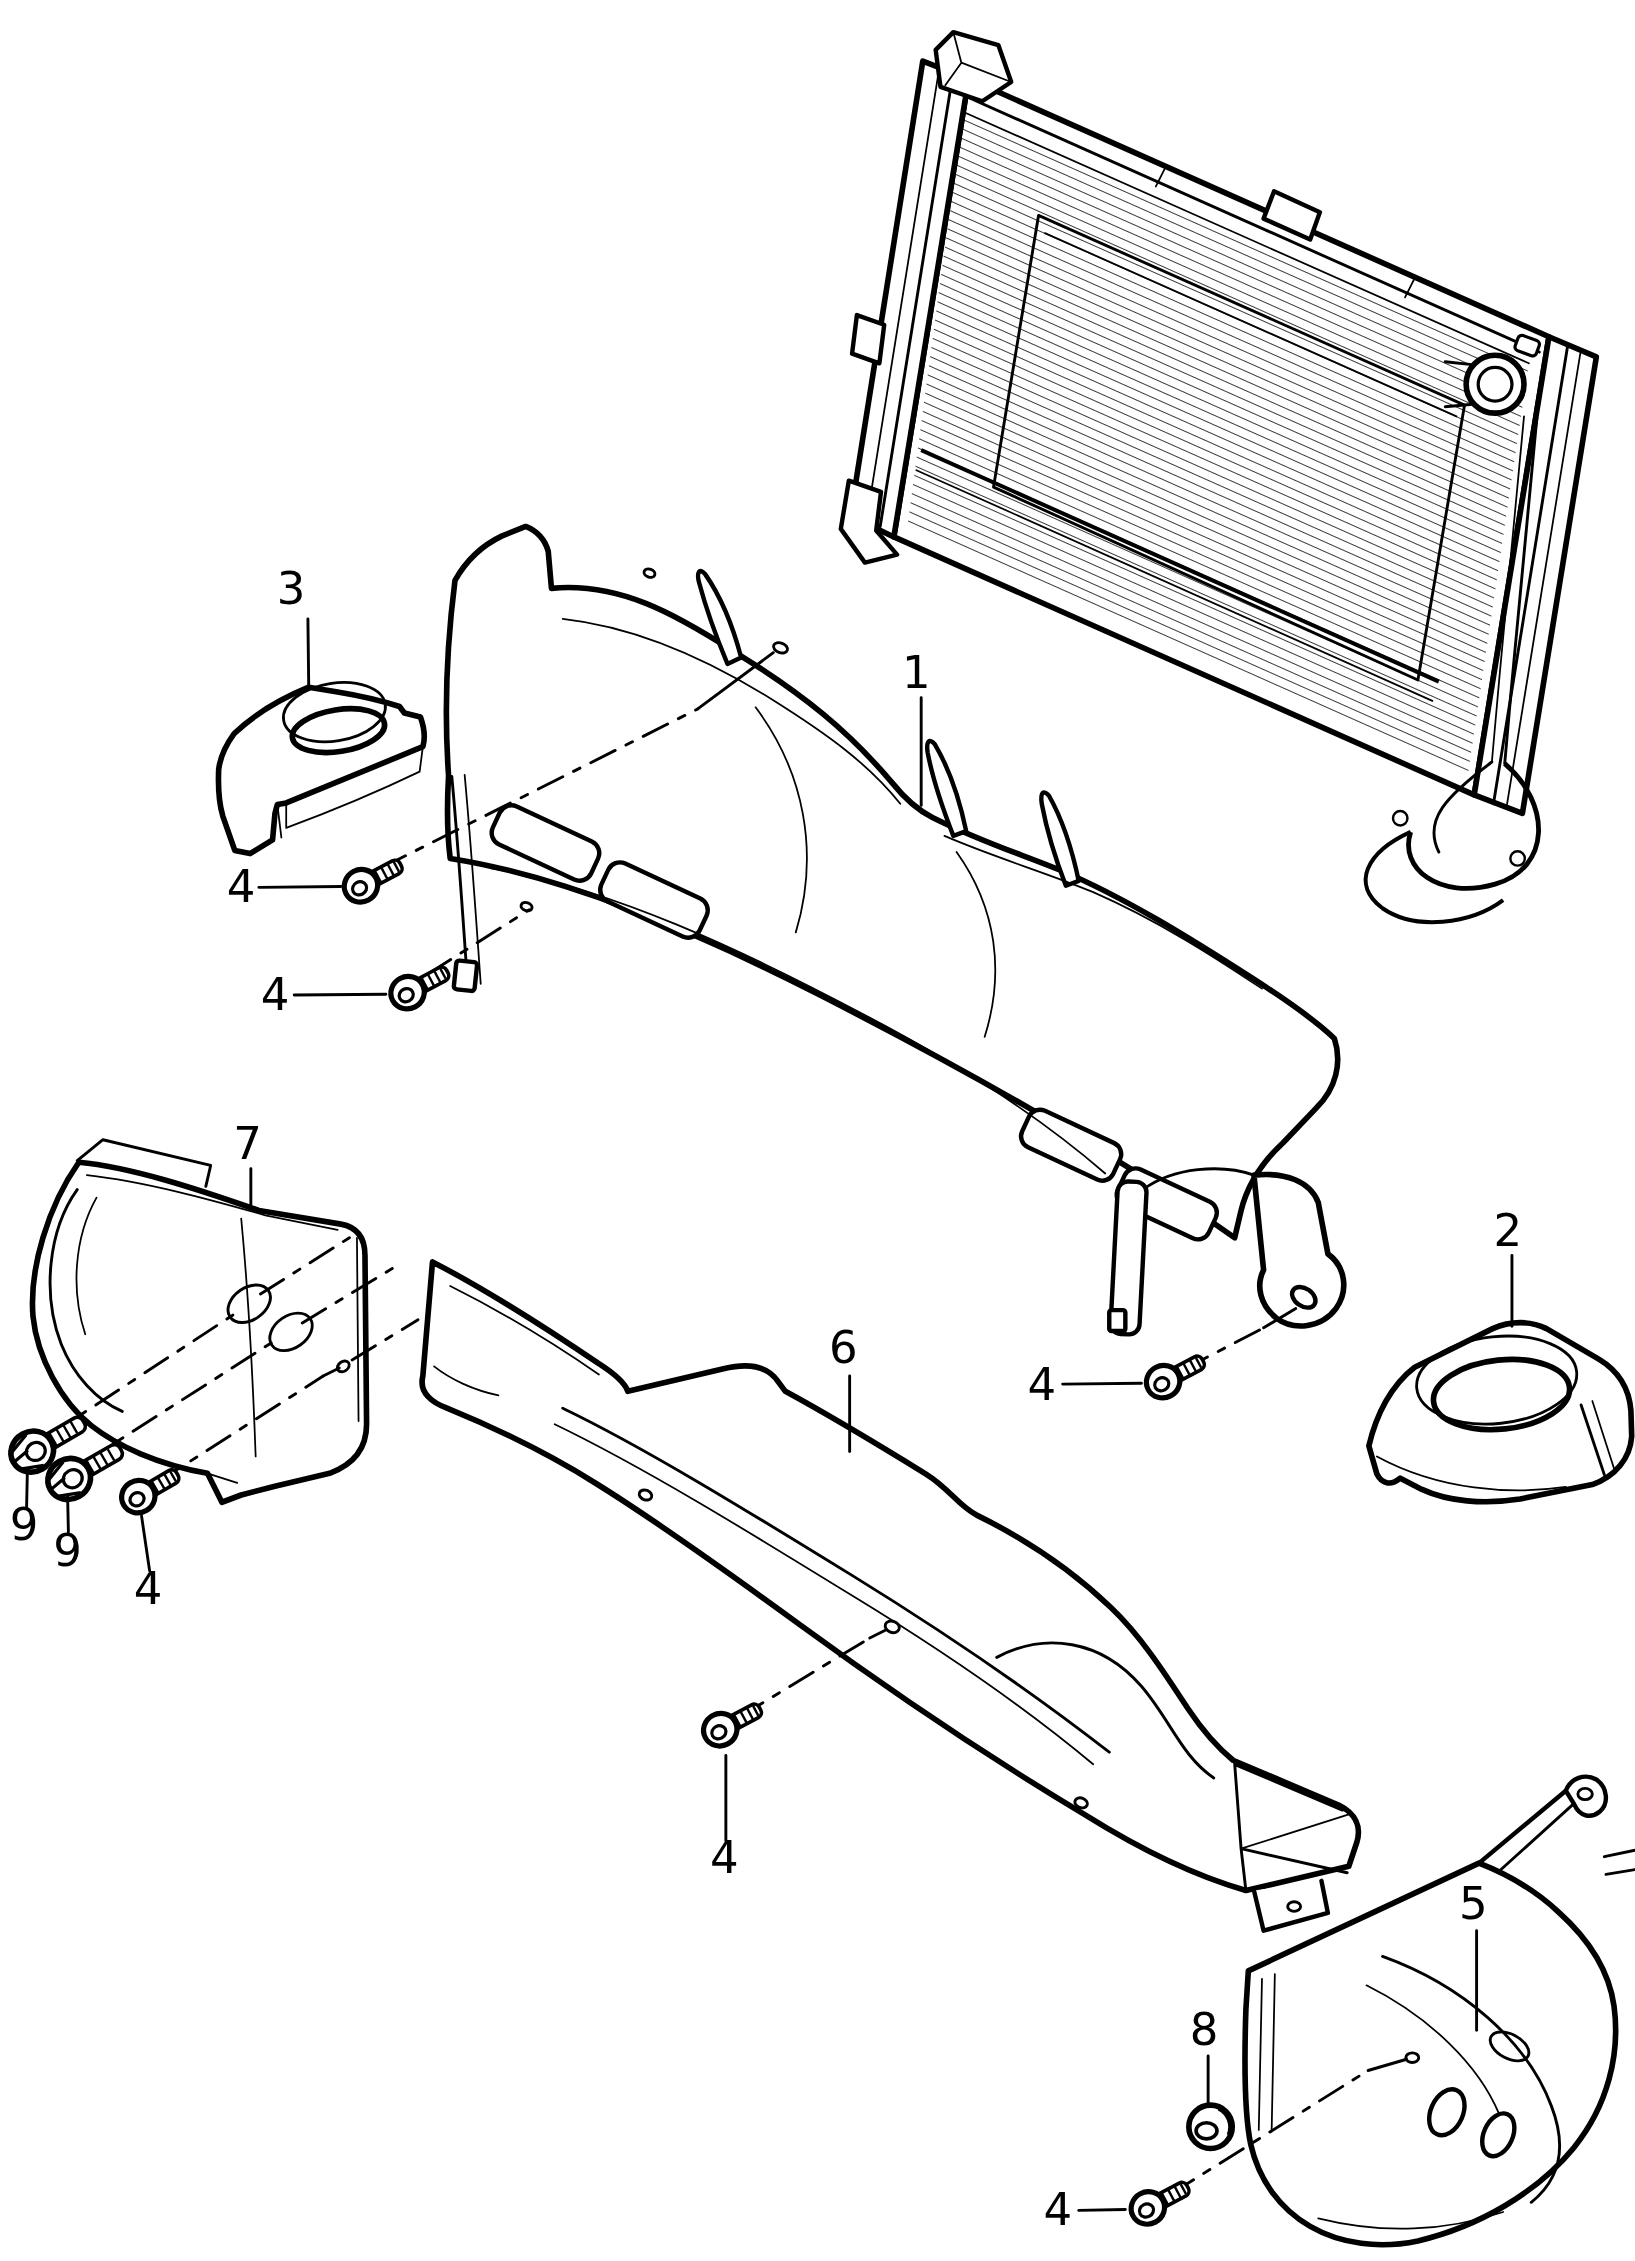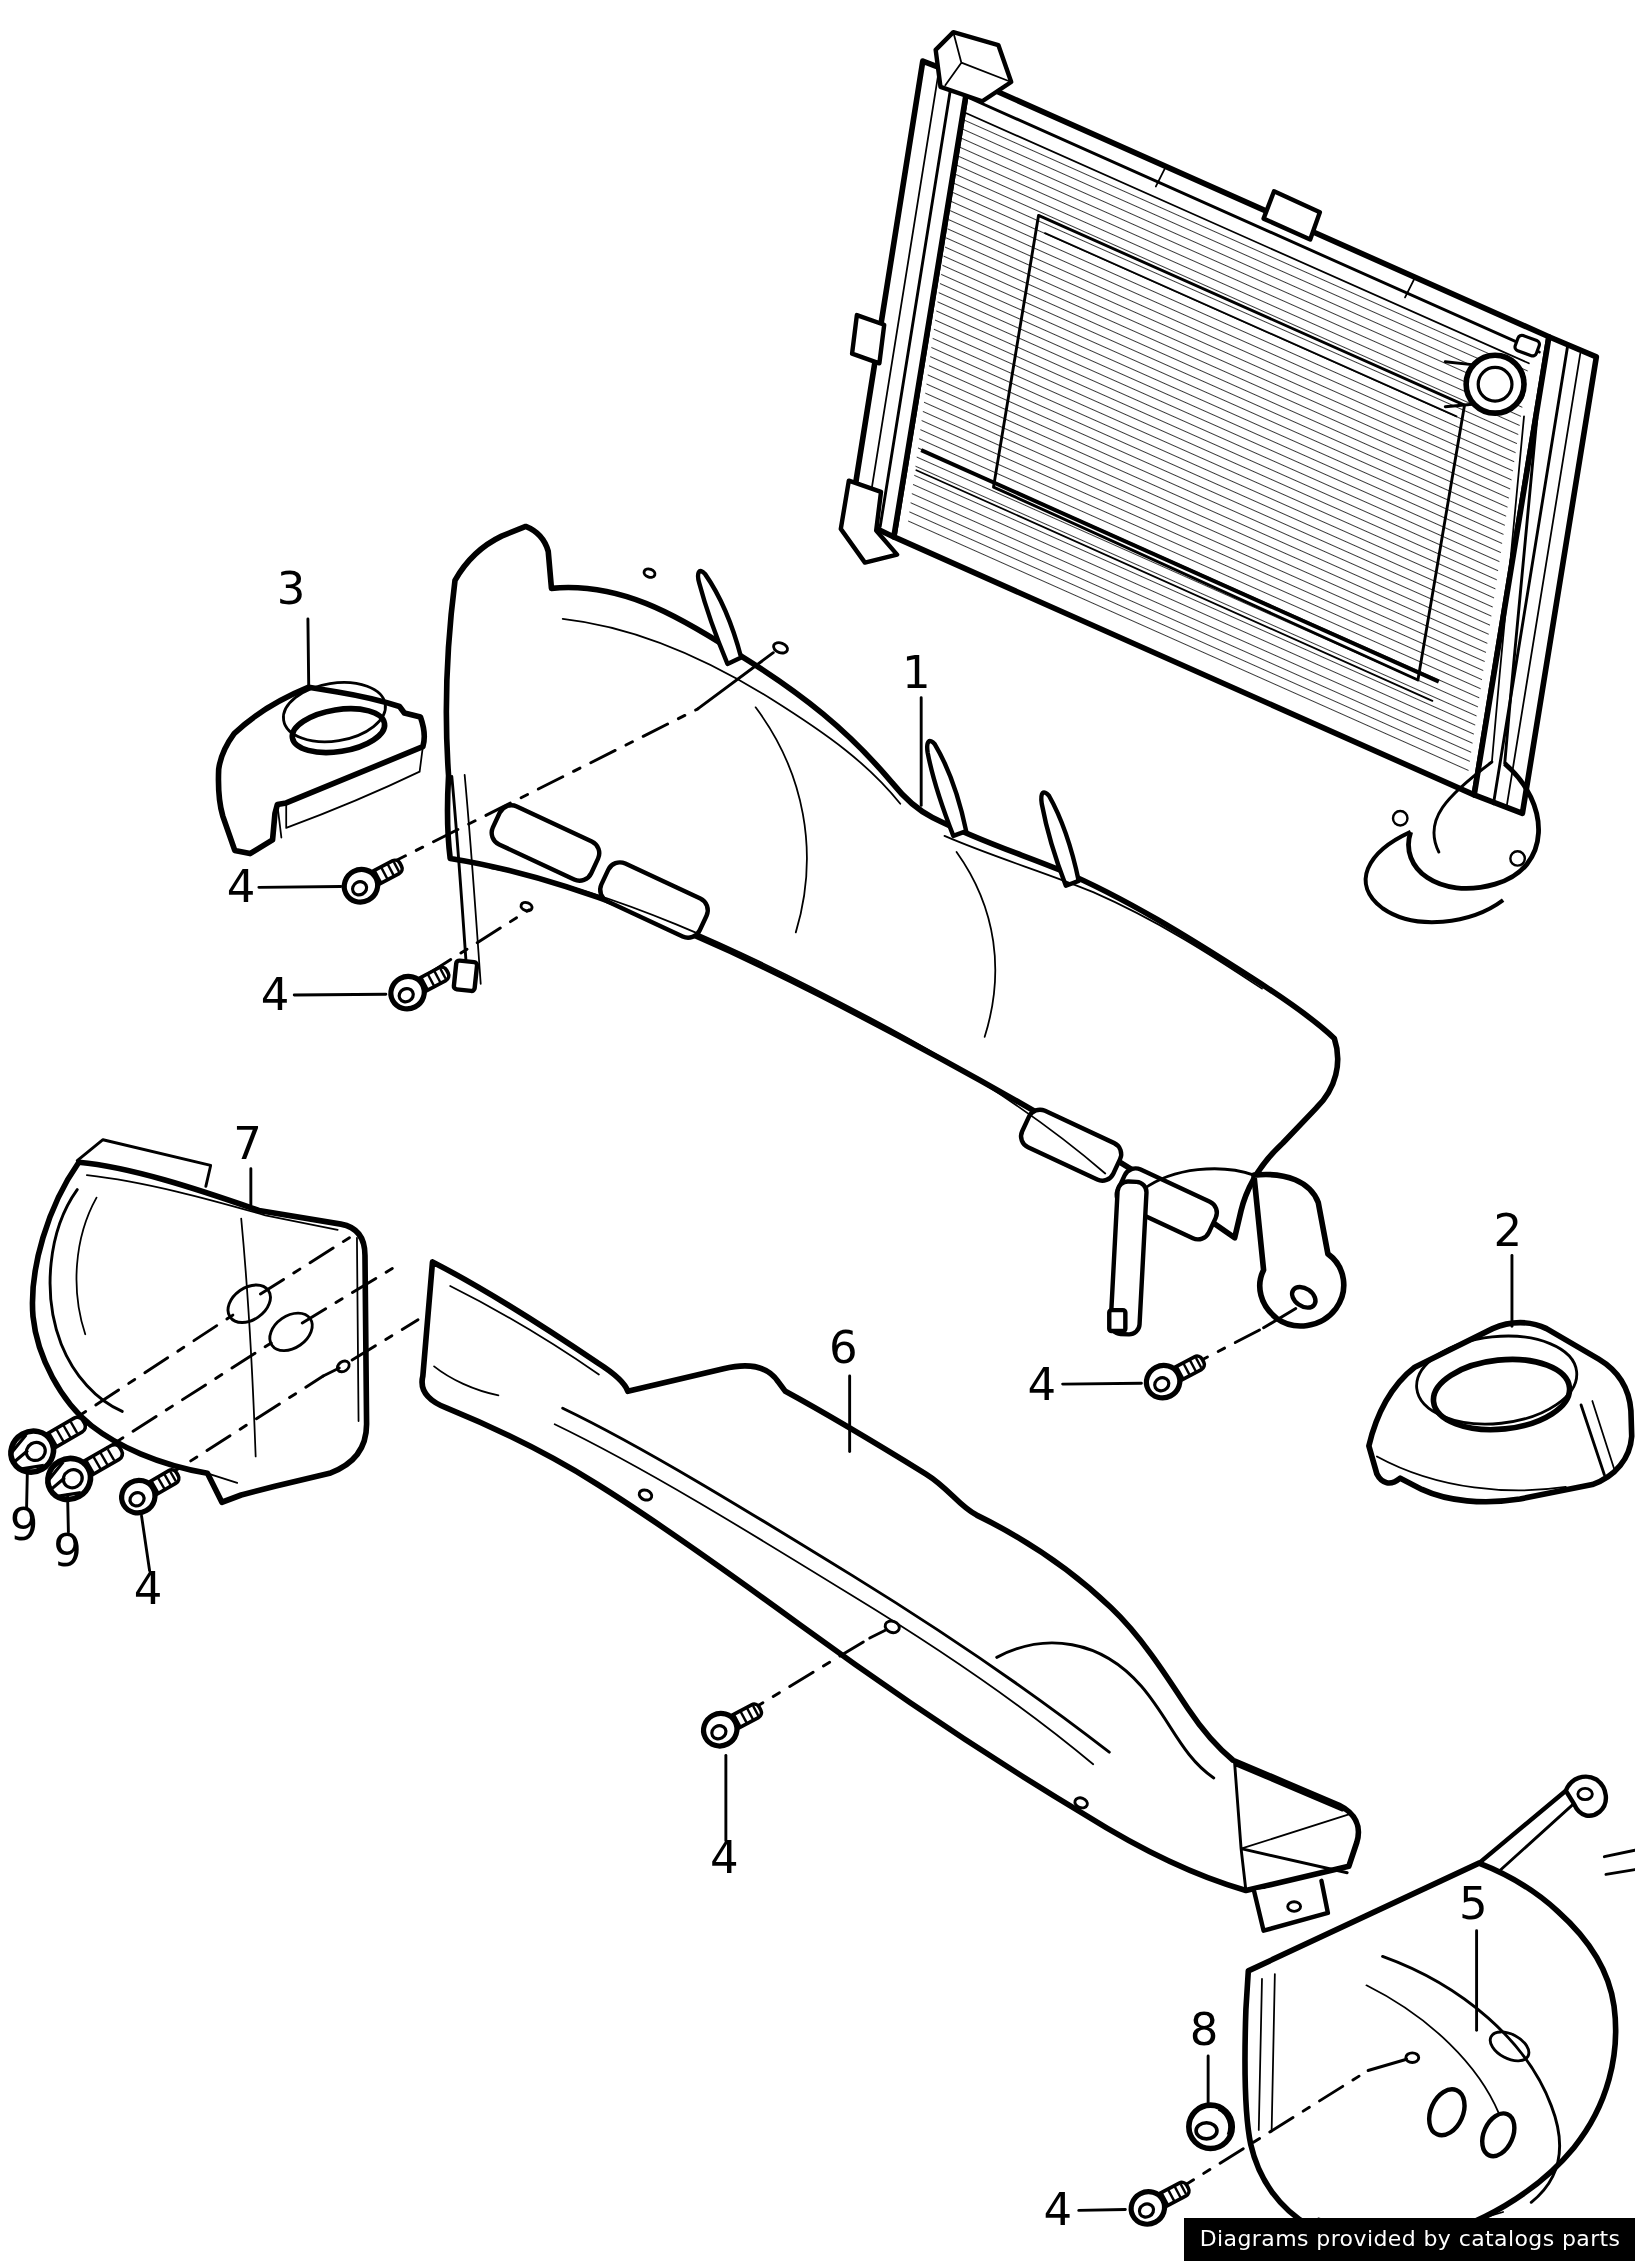--- a/index.html
+++ b/index.html
@@ -321,7 +321,6 @@
   </g>
 </svg>
 
-  <div class="watermark">Diagrams provided by catalogs parts</div>
 </div>
 
 

